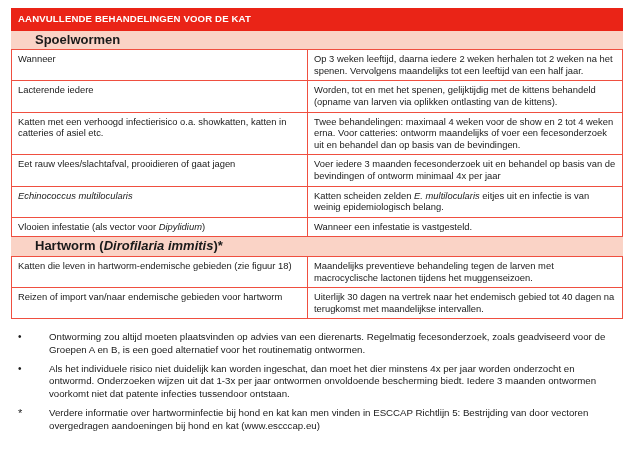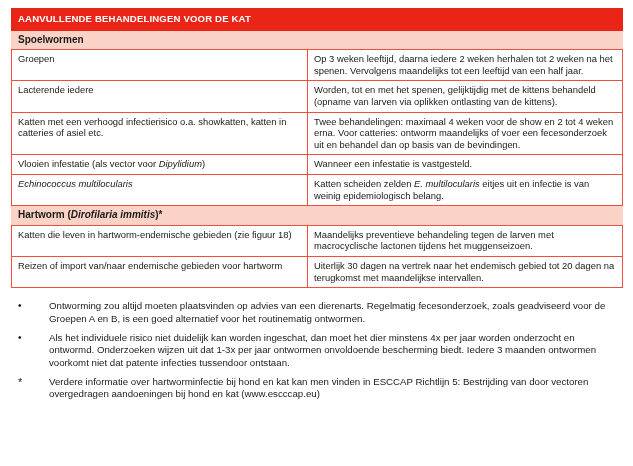--- a/index.html
+++ b/index.html
@@ -54,8 +54,8 @@
     border-bottom: 1px solid #ef4f40;
     color: #1a1a1a;
     font-weight: bold;
-    font-size: 10px;
-    padding: 3px 6px 4px 6px;
+    font-size: 13px;
+    padding: 3px 6px 4px 23px;
     margin-left: 44px;
   }
   .ital { font-style: italic; }

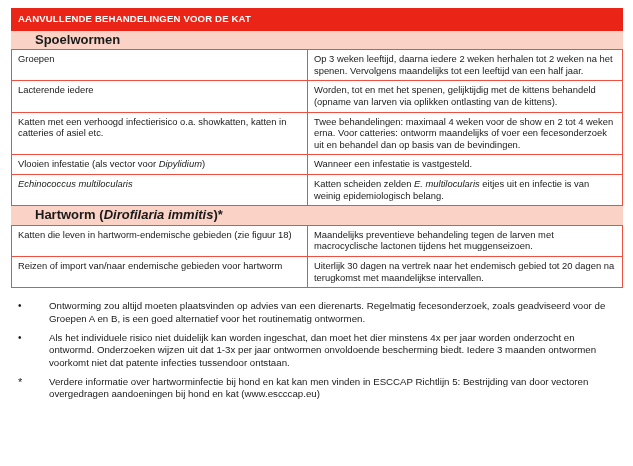--- a/index.html
+++ b/index.html
@@ -112,7 +112,7 @@
         <td colspan="2"><span>Spoelwormen</span></td>
       </tr>
       <tr>
-        <td>Groepen</td>
+        <td>Wanneer</td>
         <td>Op 3 weken leeftijd, daarna iedere 2 weken herhalen tot 2 weken na het spenen. Vervolgens maandelijks tot een leeftijd van een half jaar.</td>
       </tr>
       <tr>

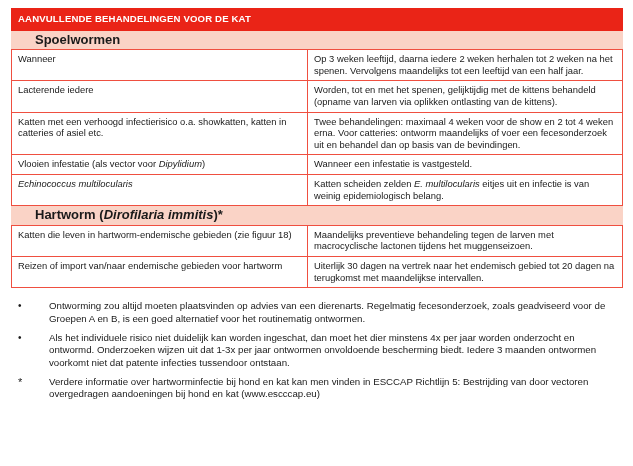--- a/index.html
+++ b/index.html
@@ -125,6 +125,10 @@
       </tr>
 
       <tr>
+        <td>Eet rauw vlees/slachtafval, prooidieren of gaat jagen</td>
+        <td>Voer iedere 3 maanden fecesonderzoek uit en behandel op basis van de bevindingen of ontworm minimaal 4x per jaar</td>
+      </tr>
+      <tr>
         <td><span>Vlooien infestatie (als vector voor </span><span class="ital">Dipylidium</span><span>)</span></td>
         <td>Wanneer een infestatie is vastgesteld.</td>
       </tr>

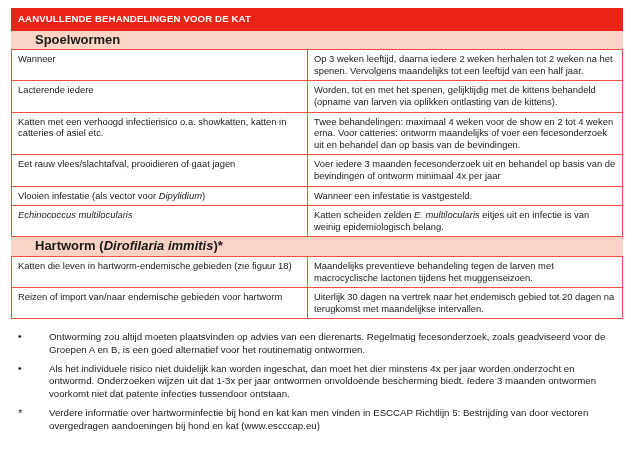--- a/index.html
+++ b/index.html
@@ -129,12 +129,12 @@
         <td>Voer iedere 3 maanden fecesonderzoek uit en behandel op basis van de bevindingen of ontworm minimaal 4x per jaar</td>
       </tr>
       <tr>
+        <td><span></span><span class="ital">Echinococcus multilocularis</span><span></span></td>
+        <td><span>Katten scheiden zelden </span><span class="ital">E. multilocularis</span><span> eitjes uit en infectie is van weinig epidemiologisch belang.</span></td>
+      </tr>
+      <tr>
         <td><span>Vlooien infestatie (als vector voor </span><span class="ital">Dipylidium</span><span>)</span></td>
         <td>Wanneer een infestatie is vastgesteld.</td>
-      </tr>
-      <tr>
-        <td><span></span><span class="ital">Echinococcus multilocularis</span><span></span></td>
-        <td><span>Katten scheiden zelden </span><span class="ital">E. multilocularis</span><span> eitjes uit en infectie is van weinig epidemiologisch belang.</span></td>
       </tr>
 
       <tr class="section-row">

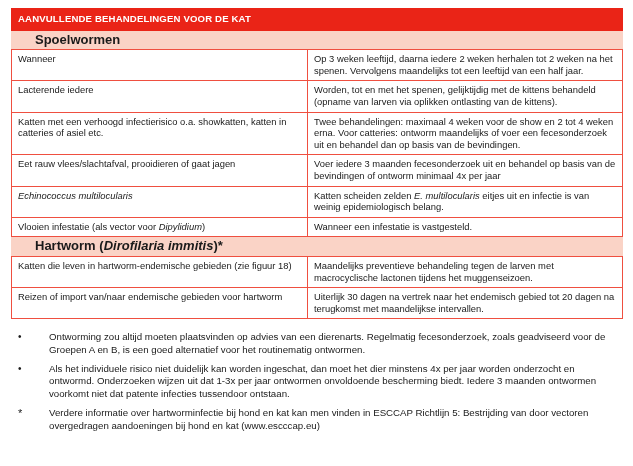--- a/index.html
+++ b/index.html
@@ -146,7 +146,7 @@
       </tr>
       <tr>
         <td>Reizen of import van/naar endemische gebieden voor hartworm</td>
-        <td>Uiterlijk 30 dagen na vertrek naar het endemisch gebied tot 20 dagen na terugkomst met maandelijkse intervallen.</td>
+        <td>Uiterlijk 30 dagen na vertrek naar het endemisch gebied tot 40 dagen na terugkomst met maandelijkse intervallen.</td>
       </tr>
 
     </tbody>

